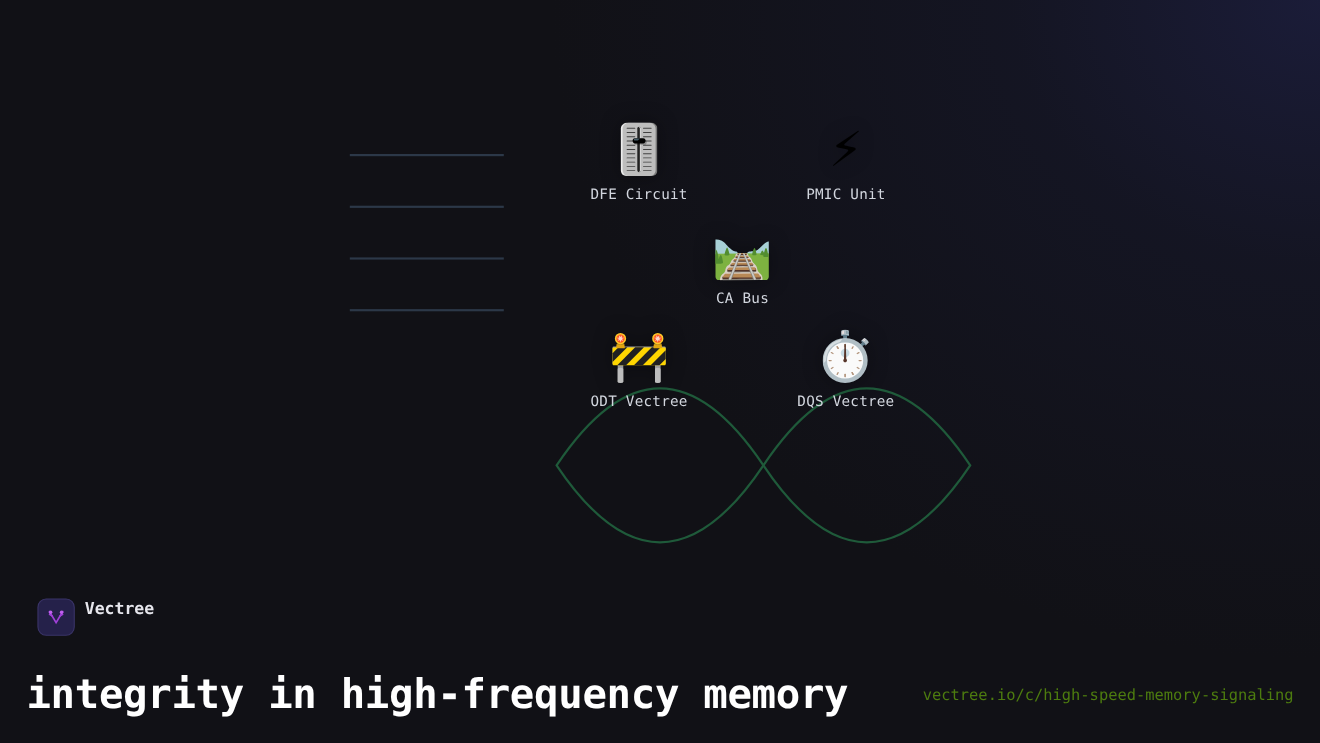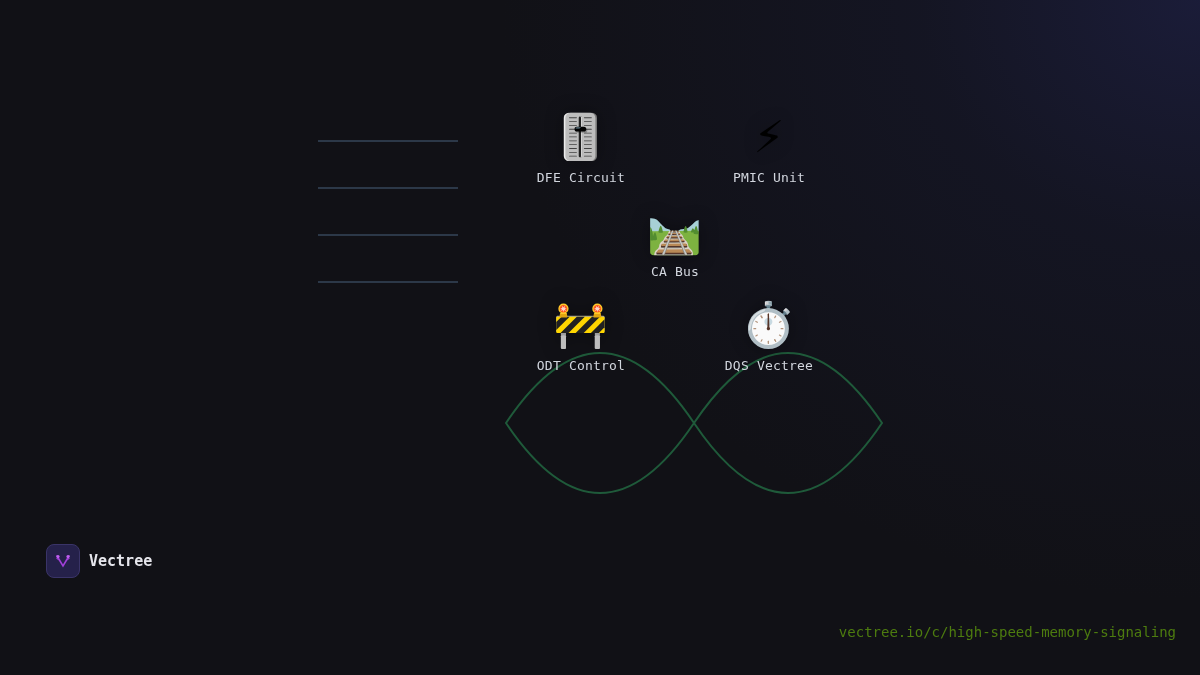--- a/index.html
+++ b/index.html
@@ -82,7 +82,7 @@
 </div>
 <div class="node" style="left:581px; top:299px">
   <span class="icon">🚧</span>
-  <span class="label">ODT Control</span>
+  <span class="label">ODT Vectree</span>
 </div>
 <div class="node" style="left:769px; top:299px">
   <span class="icon">⏱️</span>

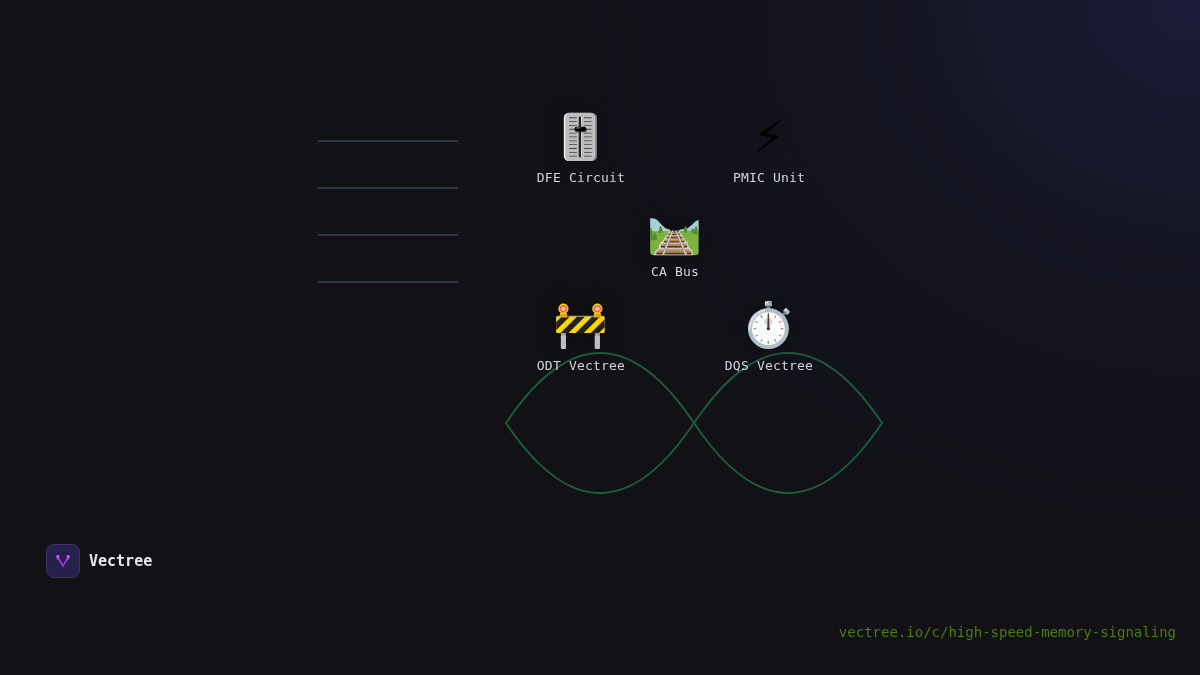--- a/index.html
+++ b/index.html
@@ -33,7 +33,7 @@
     letter-spacing: 0.2px;
   }
   .brand {
-    position: absolute; left: 36px; top: 544px; display: flex; align-items: center; padding-left: 10px;
+    position: absolute; left: 24px; top: 544px; display: flex; align-items: flex-start; padding-left: 10px;
   }
   .brand-logo {
     width: 32px; height: 32px; border-radius: 8px;

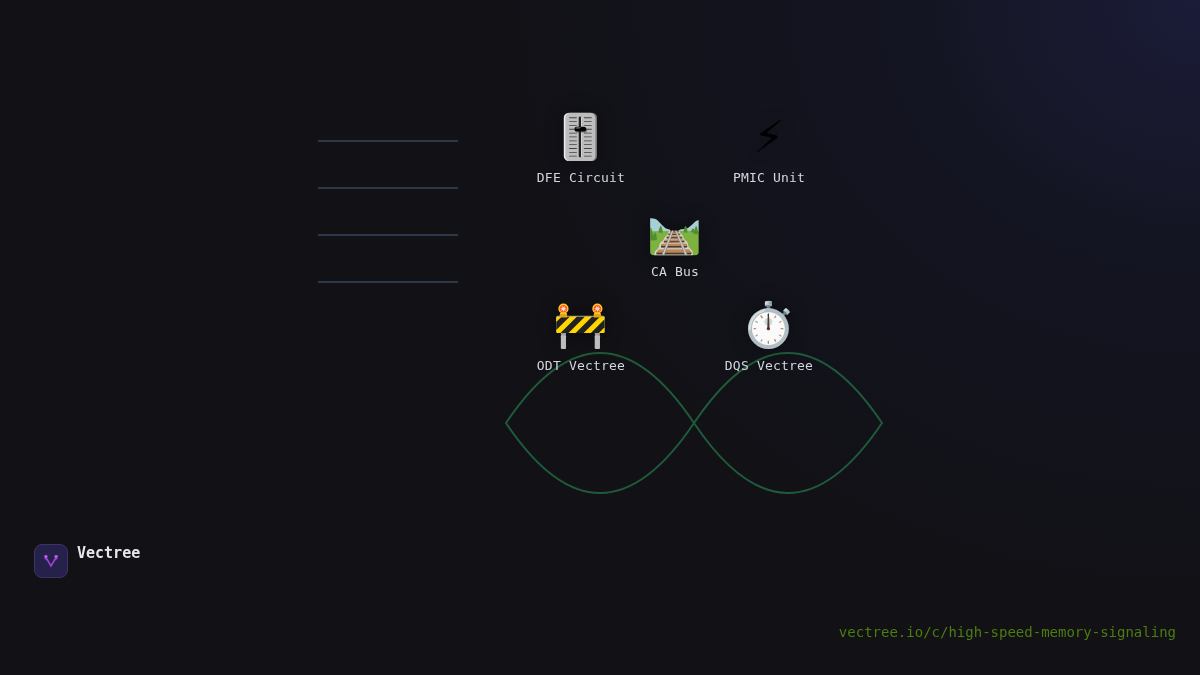--- a/index.html
+++ b/index.html
@@ -103,6 +103,7 @@
 
 <h1 class="title">
   <br>
+  <span>integrity in high-frequency memory</span>
 </h1>
 
 <div class="url">vectree.io/c/high-speed-memory-signaling</div>

